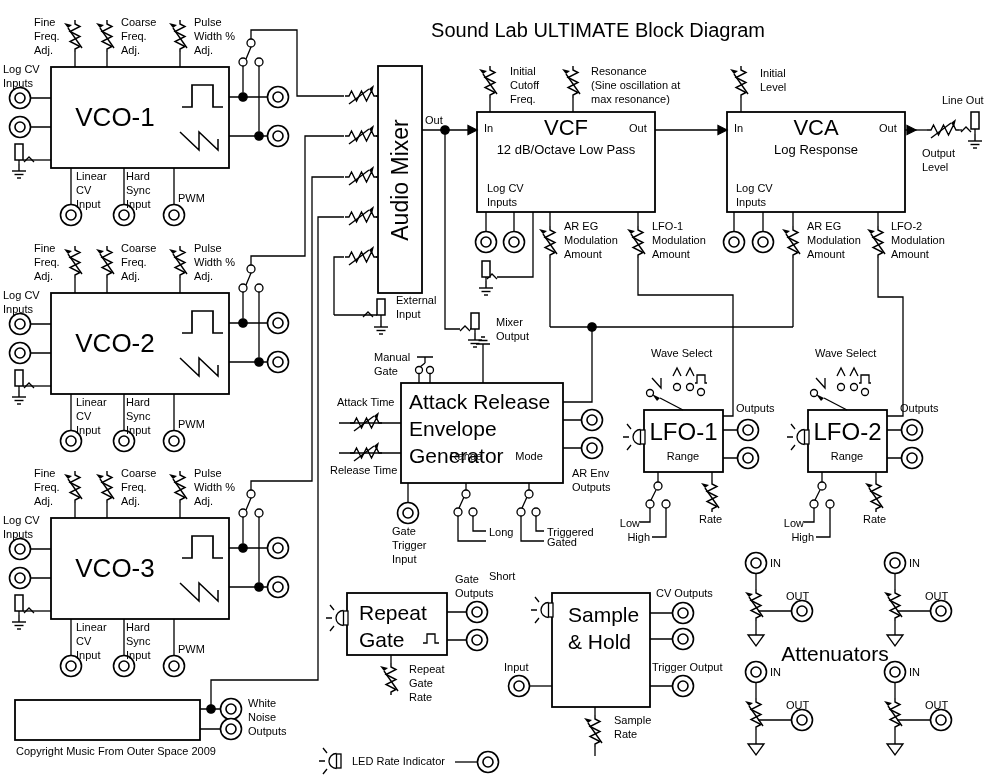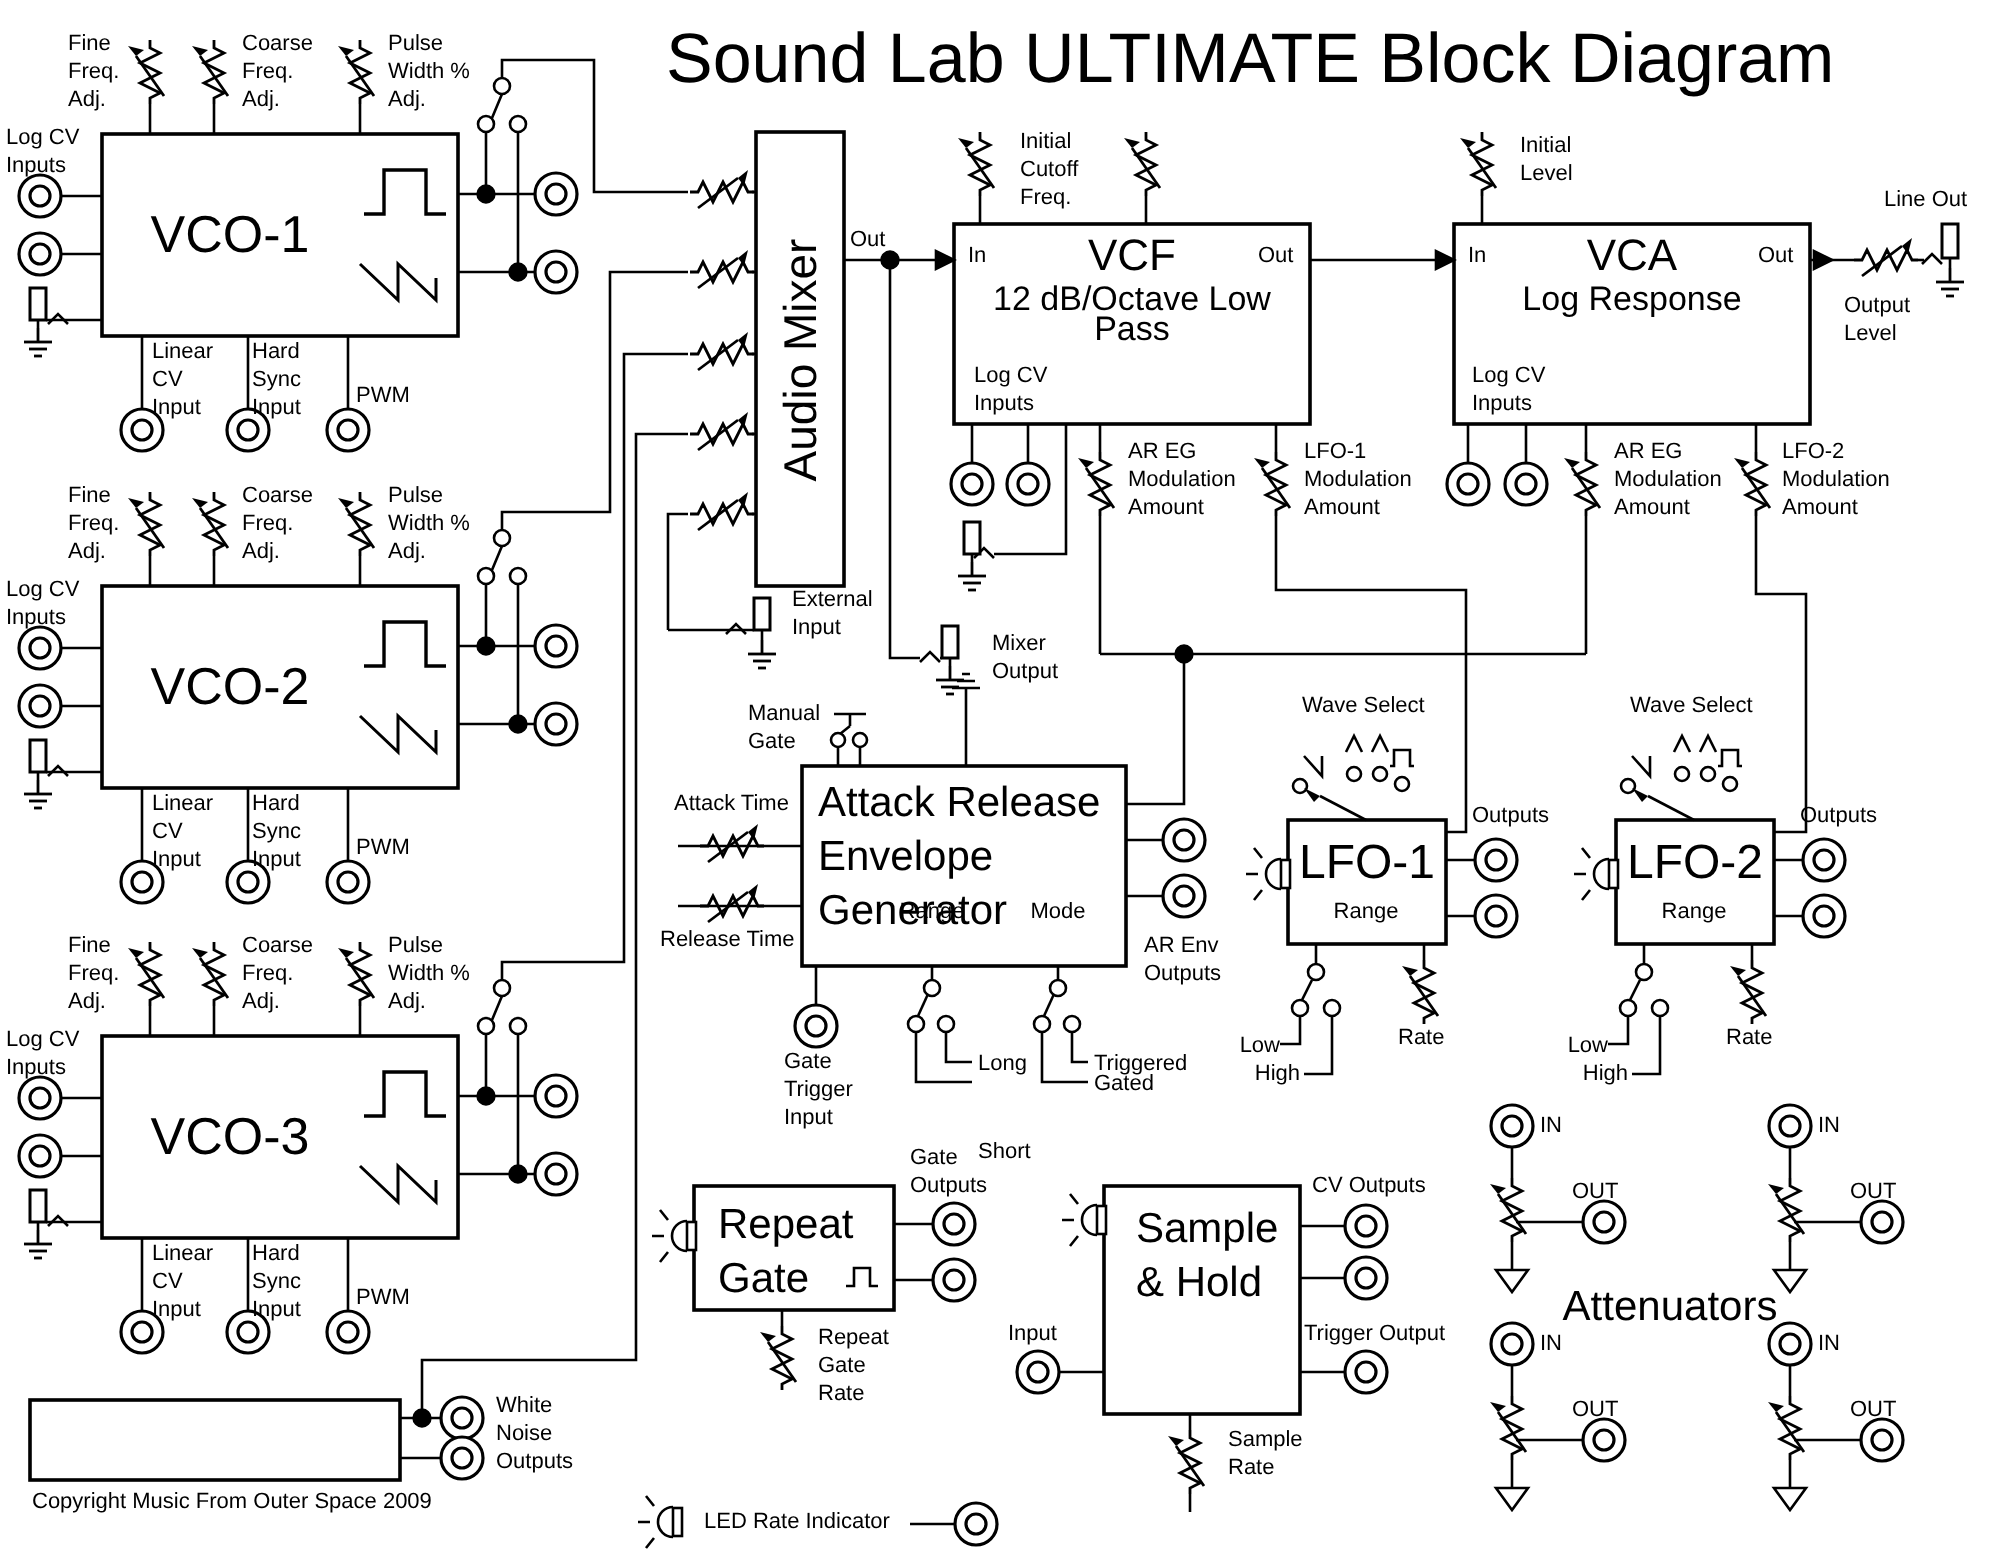--- a/index.html
+++ b/index.html
@@ -9,7 +9,7 @@
   .lbl{position:absolute;font:11px/14px "Liberation Sans",sans-serif;color:#000;white-space:pre-line;}
   .r{text-align:right;}
   .c{text-align:center;}
-  .title{position:absolute;font-size:35px;line-height:32px;white-space:nowrap;}
+  .title{position:absolute;font-size:20px;line-height:32px;white-space:nowrap;}
   .bn26{position:absolute;font-size:26px;line-height:28px;}
   .bn25{position:absolute;font-size:24px;line-height:26px;}
   .bn22{position:absolute;font-size:22px;line-height:24px;}

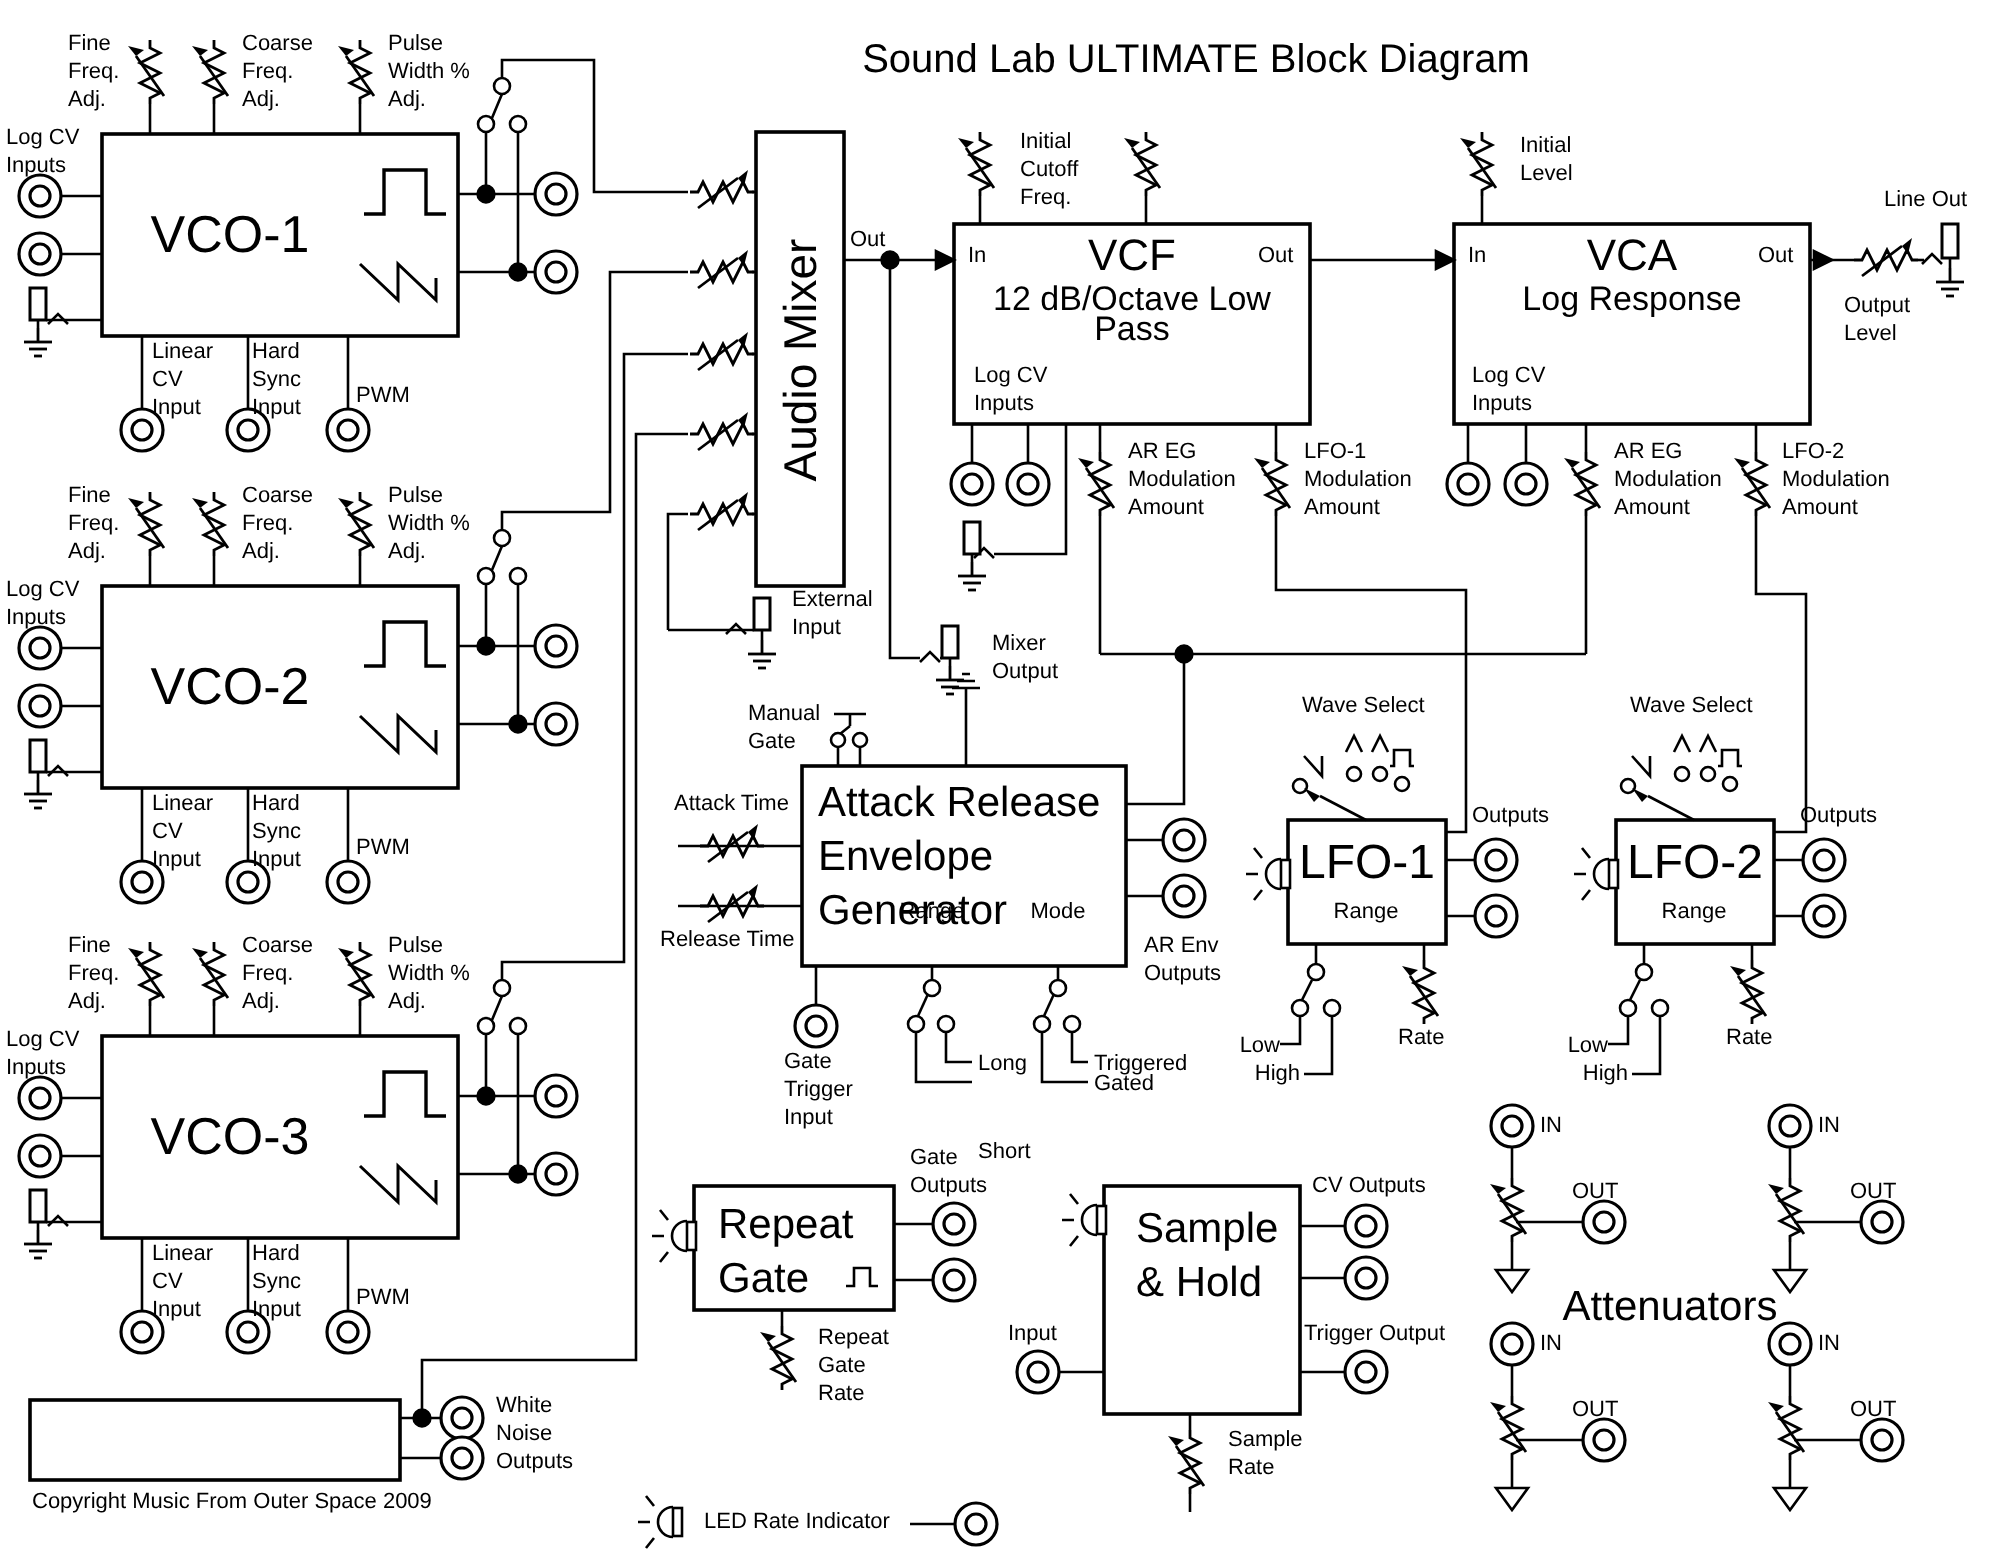--- a/index.html
+++ b/index.html
@@ -370,6 +370,9 @@
 <div class="lbl" style="left:510px;top:64px;">Initial
 Cutoff
 Freq.</div>
+<div class="lbl" style="left:591px;top:64px;">Resonance
+(Sine oscillation at
+max resonance)</div>
 <div class="lbl" style="left:564px;top:219px;">AR EG
 Modulation
 Amount</div>

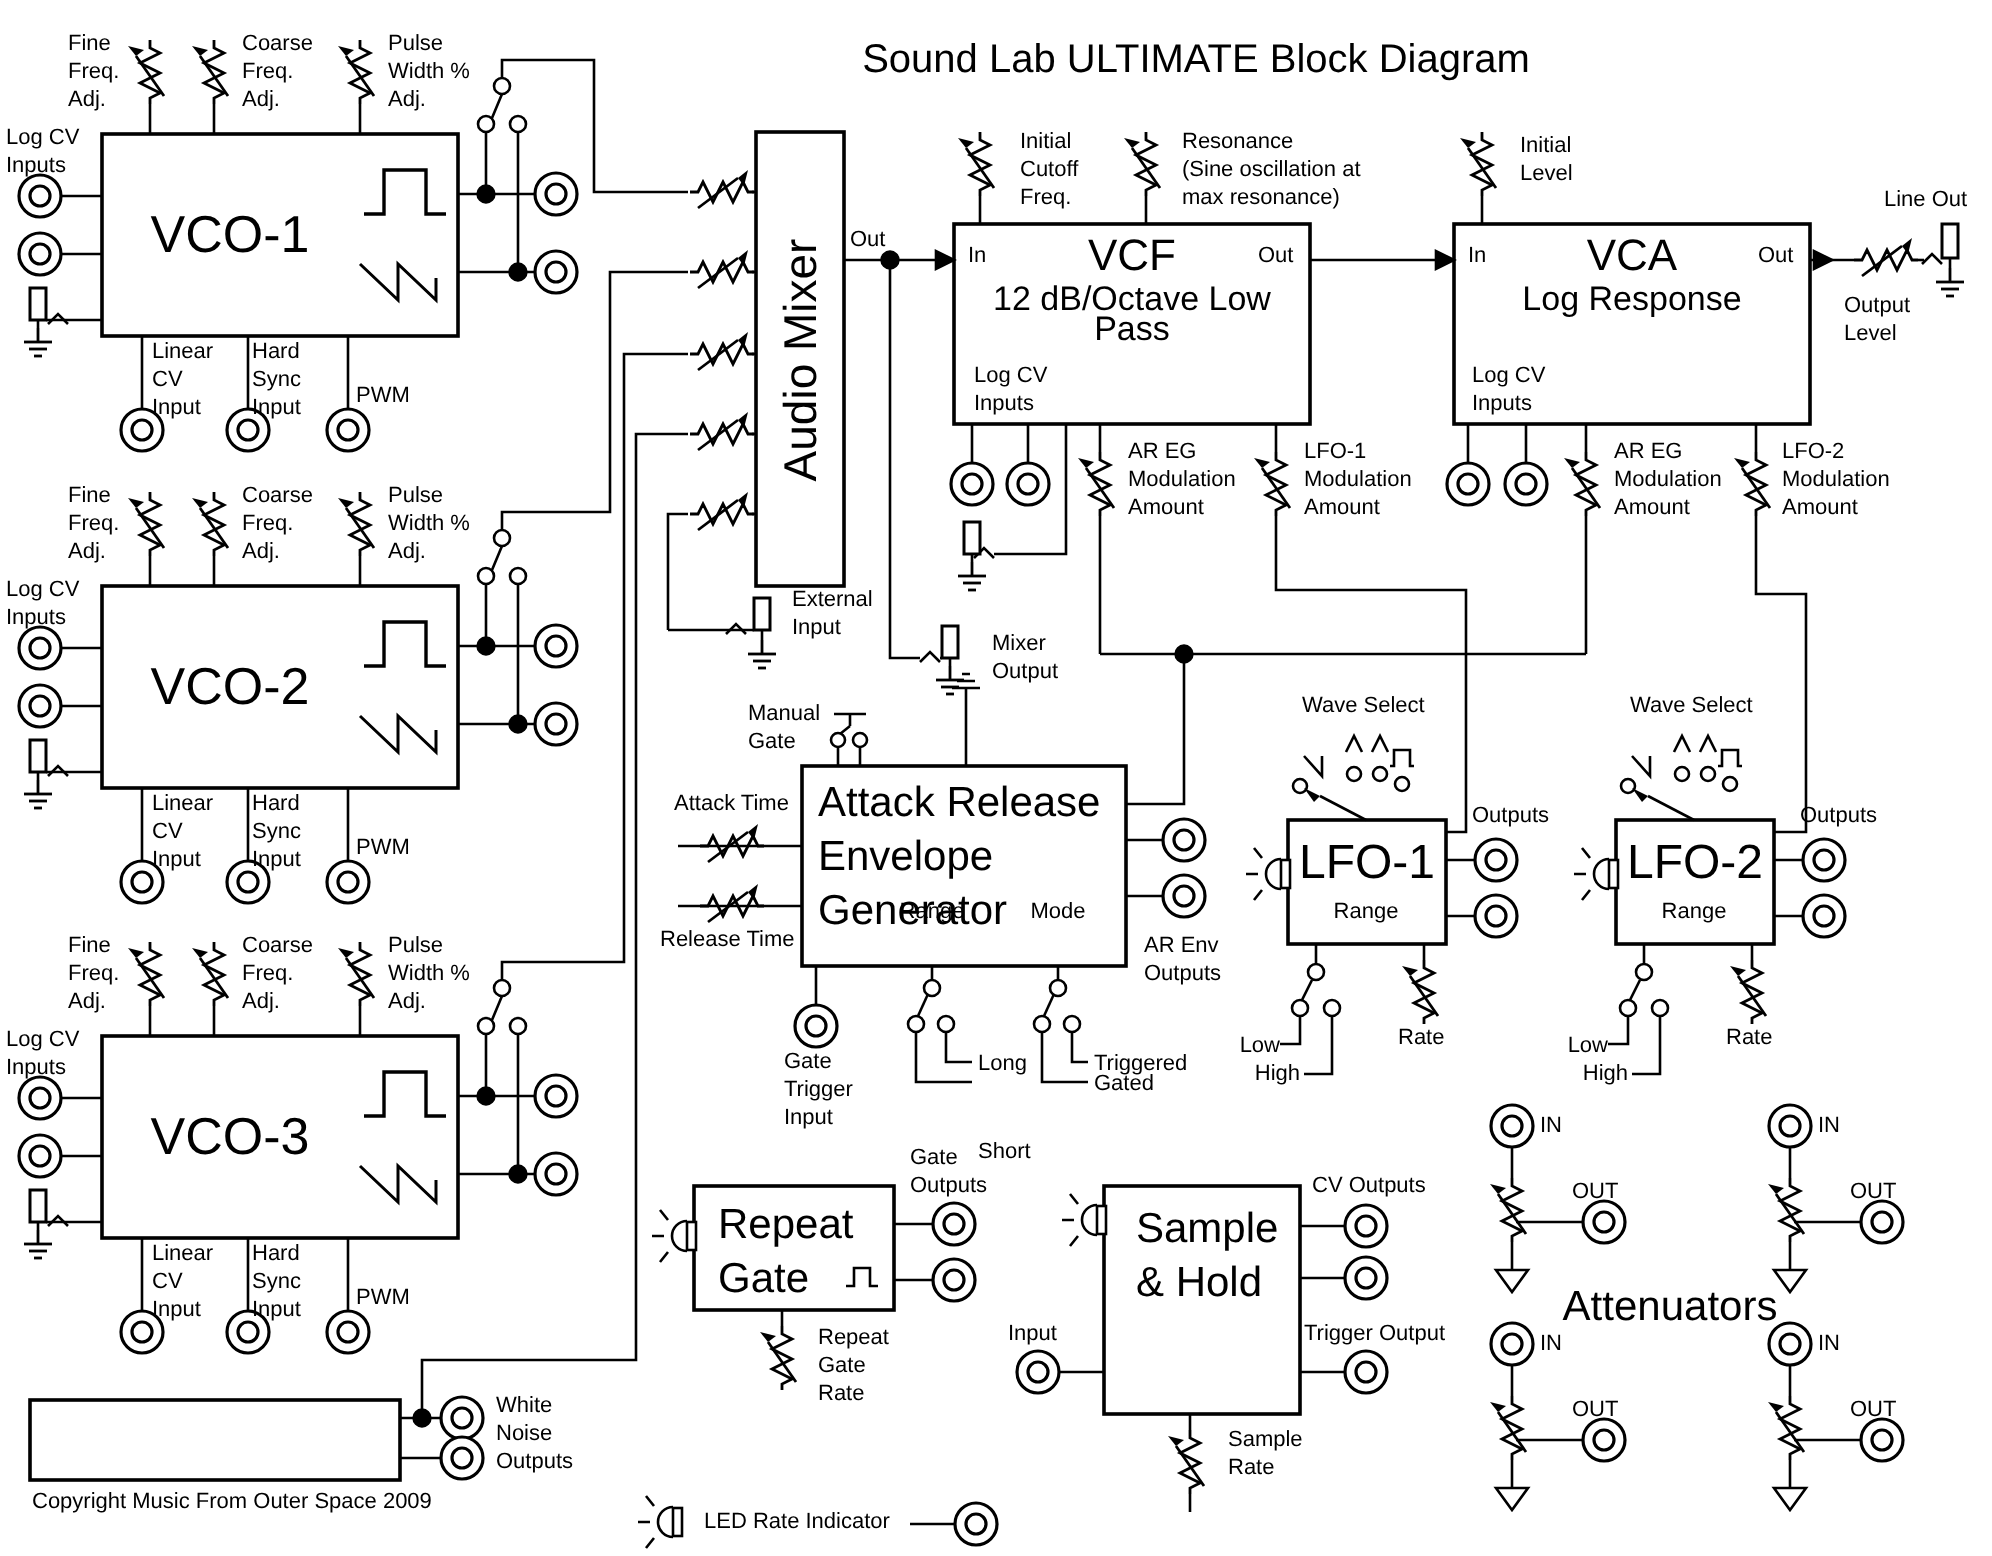--- a/index.html
+++ b/index.html
@@ -14,7 +14,7 @@
   .bn25{position:absolute;font-size:24px;line-height:26px;}
   .bn22{position:absolute;font-size:22px;line-height:24px;}
   .bn21{position:absolute;font-size:21px;line-height:27px;white-space:pre-line;}
-  .sub{position:absolute;font-size:17px;line-height:15px;}
+  .sub{position:absolute;font-size:13px;line-height:15px;}
   .rot{transform:rotate(-90deg);transform-origin:50% 50%;font-size:23px;}
 </style>
 </head>

